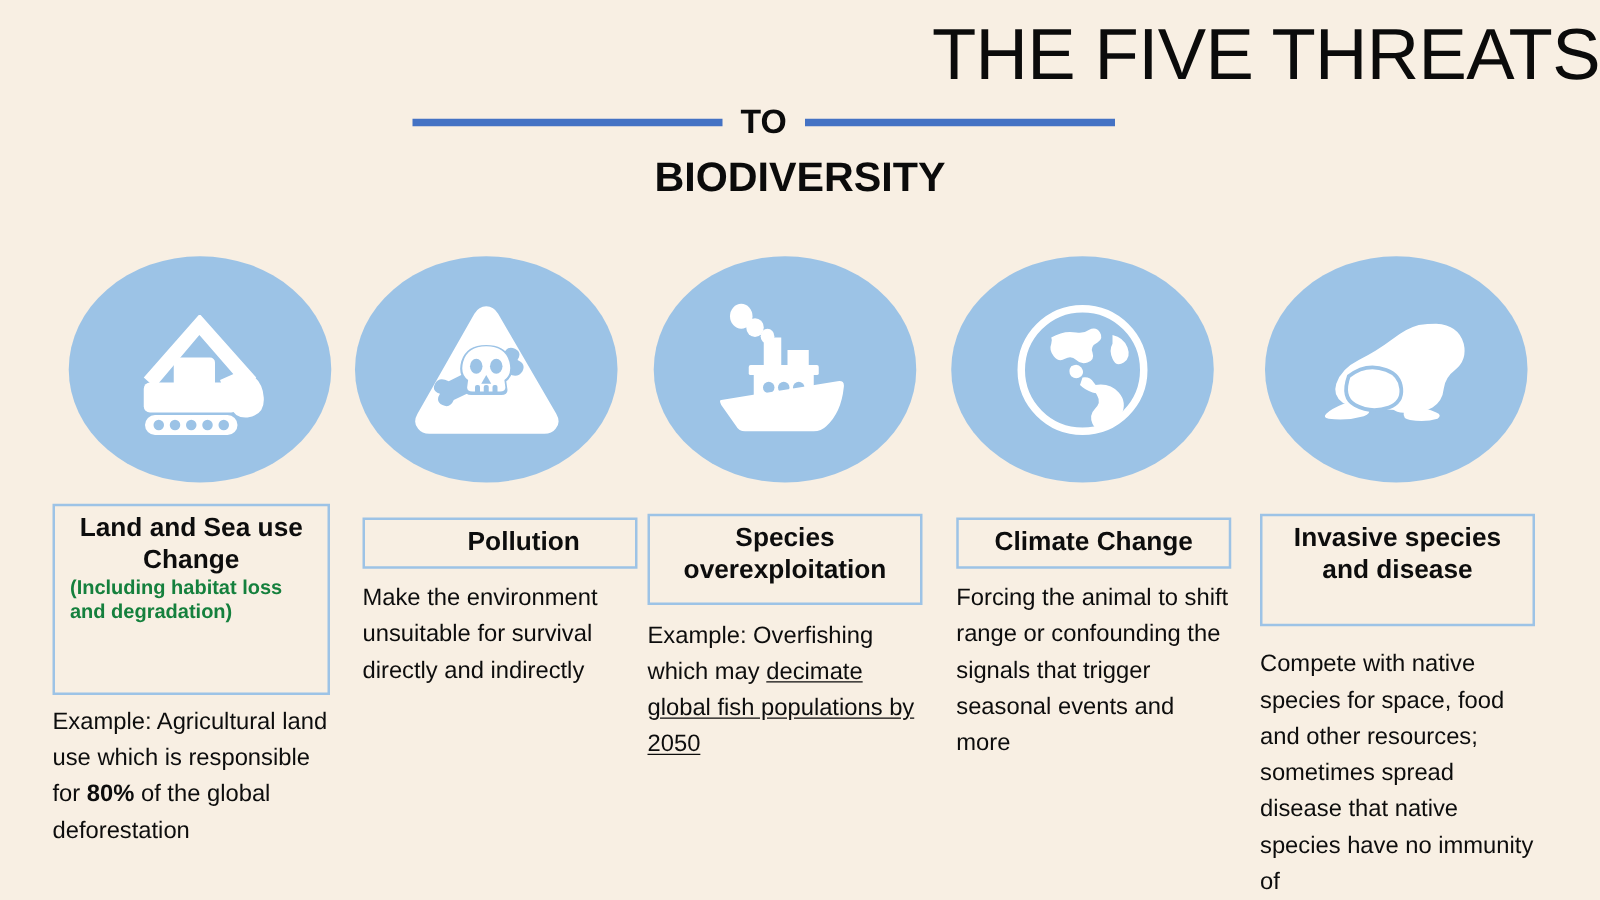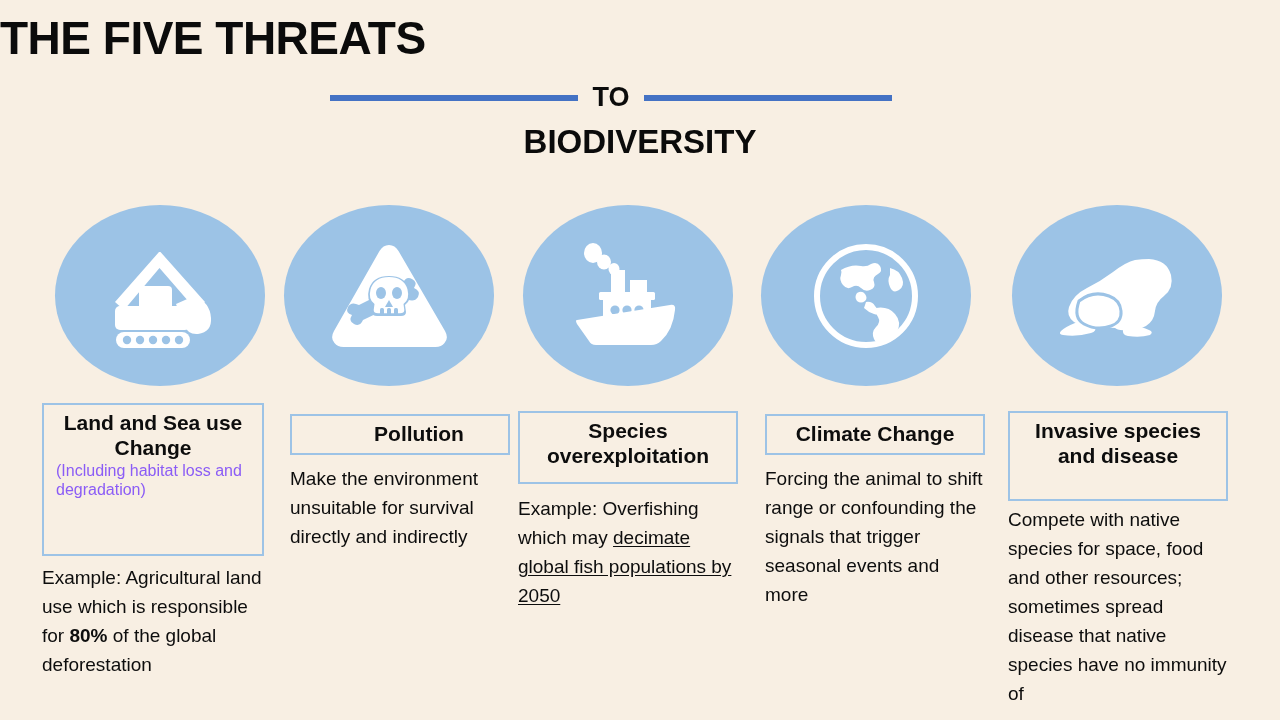--- a/index.html
+++ b/index.html
@@ -30,9 +30,9 @@
     top: 14px;
     left: 0;
     width: 1280px;
-    text-align: left;
-    font-size: 46px;
-    font-weight: 700;
+    text-align: right;
+    font-size: 58px;
+    font-weight: 400;
     letter-spacing: -0.5px;
     line-height: 1.05;
     color: #0b0b0b;

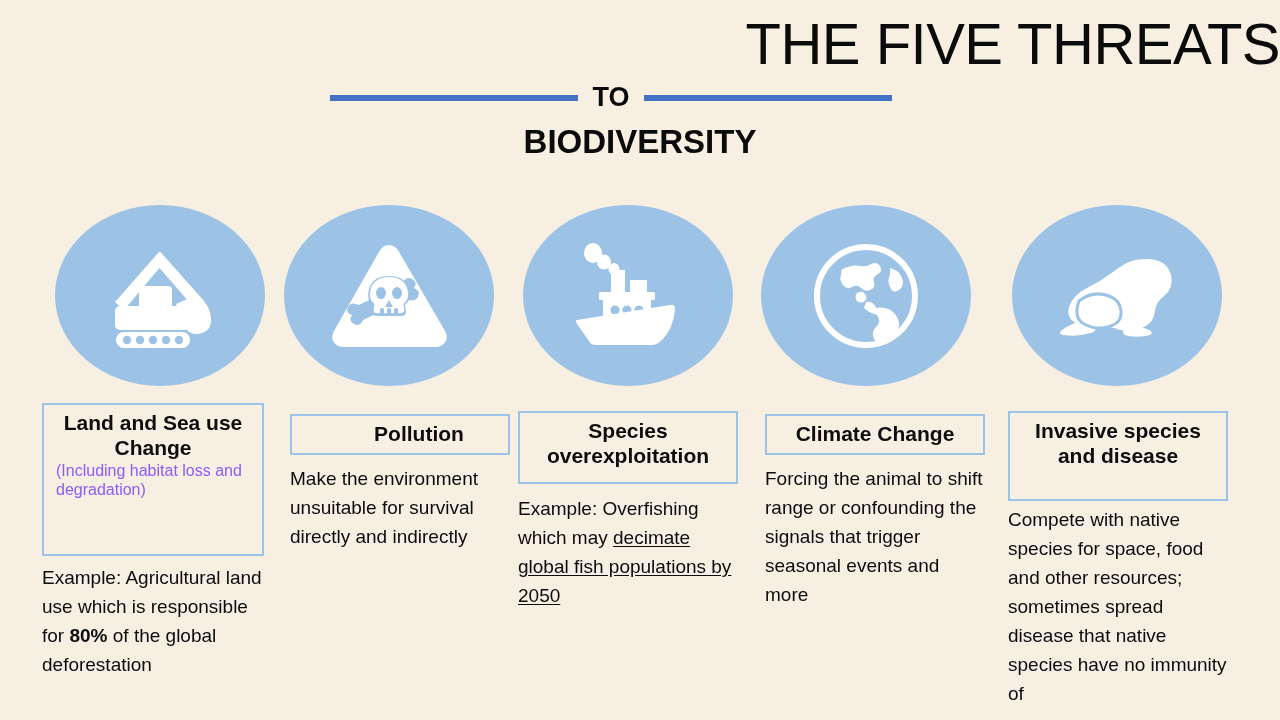--- a/index.html
+++ b/index.html
@@ -104,9 +104,9 @@
   }
   .title-box .subheading {
     font-size: 16px;
-    font-weight: 400;
+    font-weight: 700;
     line-height: 1.2;
-    color: #8b5cf6;
+    color: #15803d;
     margin-top: 1px;
     text-align: left;
     padding-left: 6px;

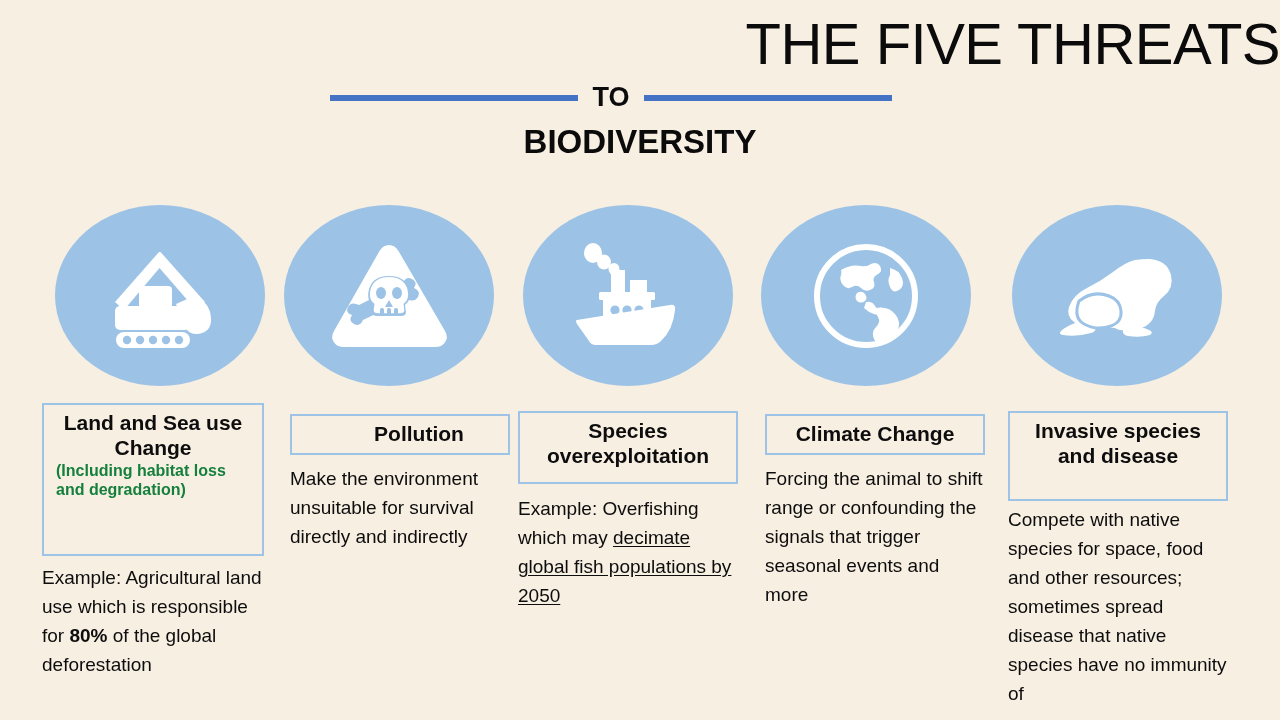--- a/index.html
+++ b/index.html
@@ -291,7 +291,7 @@
   <div class="title-box" style="height:90px;">
     <div class="heading">Invasive species and disease</div>
   </div>
-  <div class="body-text" style="margin-top:4px;">
+  <div class="body-text" style="margin-top:16px;">
     <span>Compete with native species for space, food and other resources; sometimes spread disease that native species have no immunity of</span>
   </div>
 </div>

